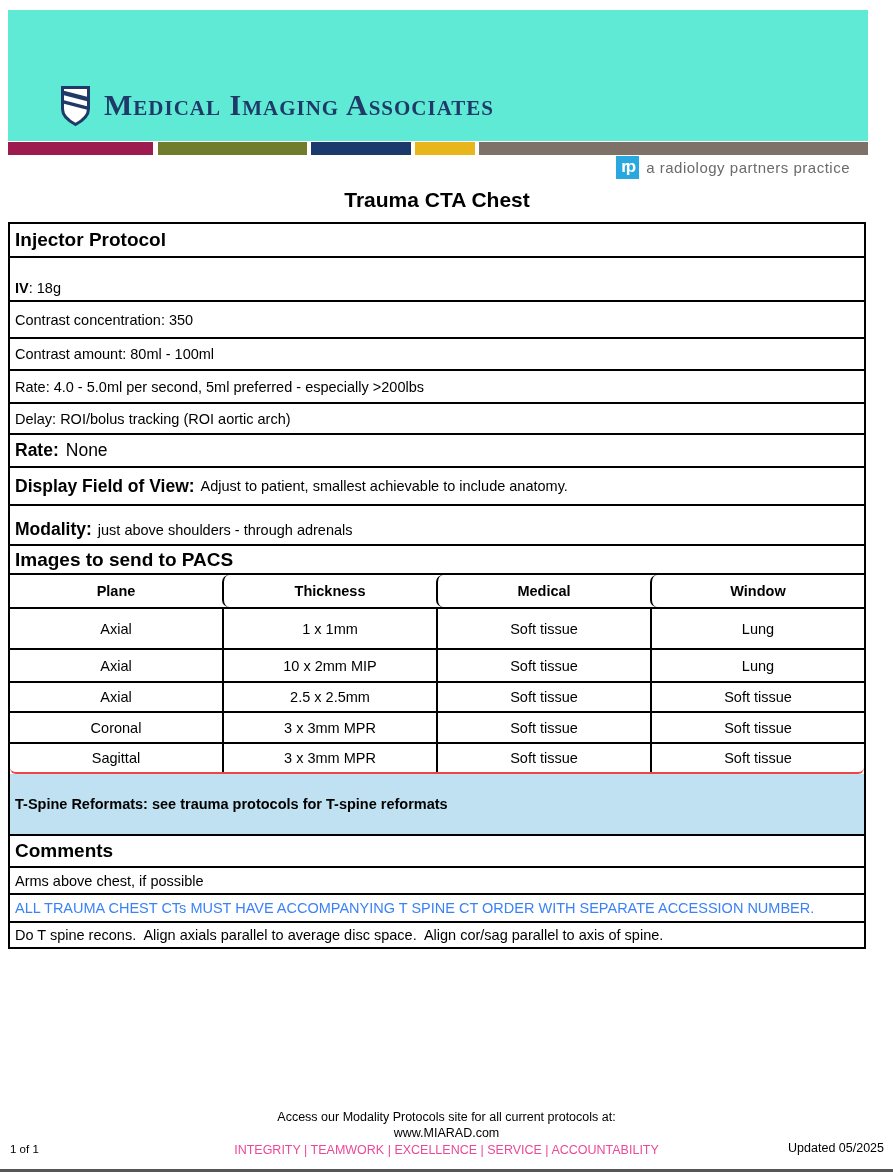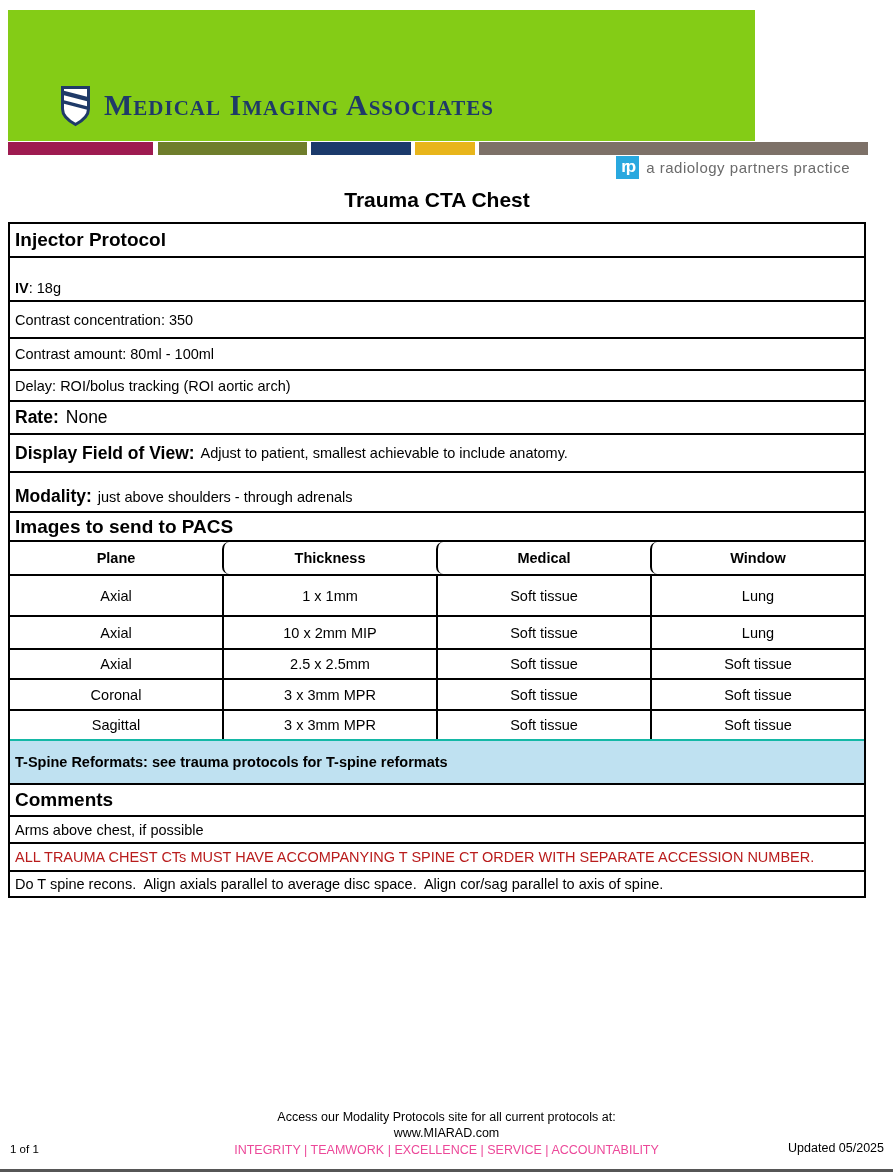--- a/index.html
+++ b/index.html
@@ -15,8 +15,8 @@
   
   .masthead {
     position:absolute; left:8px; top:10px;
-    width:747px; height:131px;
-    background:#84cc16;
+    width:860px; height:131px;
+    background:#5eead4;
   }
   .logo-row {
     position:absolute; left:52px; bottom:10px;

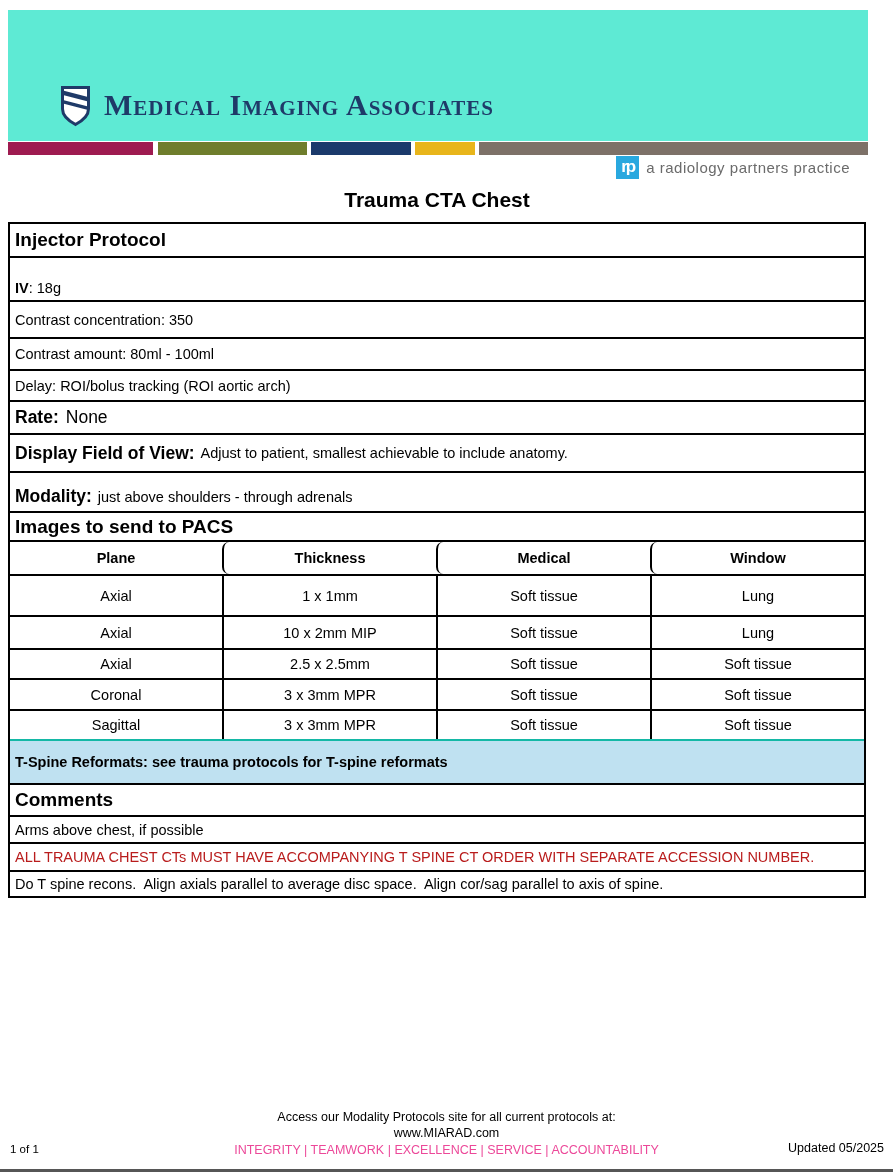--- a/index.html
+++ b/index.html
@@ -201,6 +201,7 @@
 
   <div class="row h-conc">Contrast concentration: 350</div>
   <div class="row h-amt">Contrast amount: 80ml - 100ml</div>
+  <div class="row h-rate">Rate: 4.0 - 5.0ml per second, 5ml preferred - especially &gt;200lbs</div>
   <div class="row h-delay">Delay: ROI/bolus tracking (ROI aortic arch)</div>
 
   <div class="row h-oral">

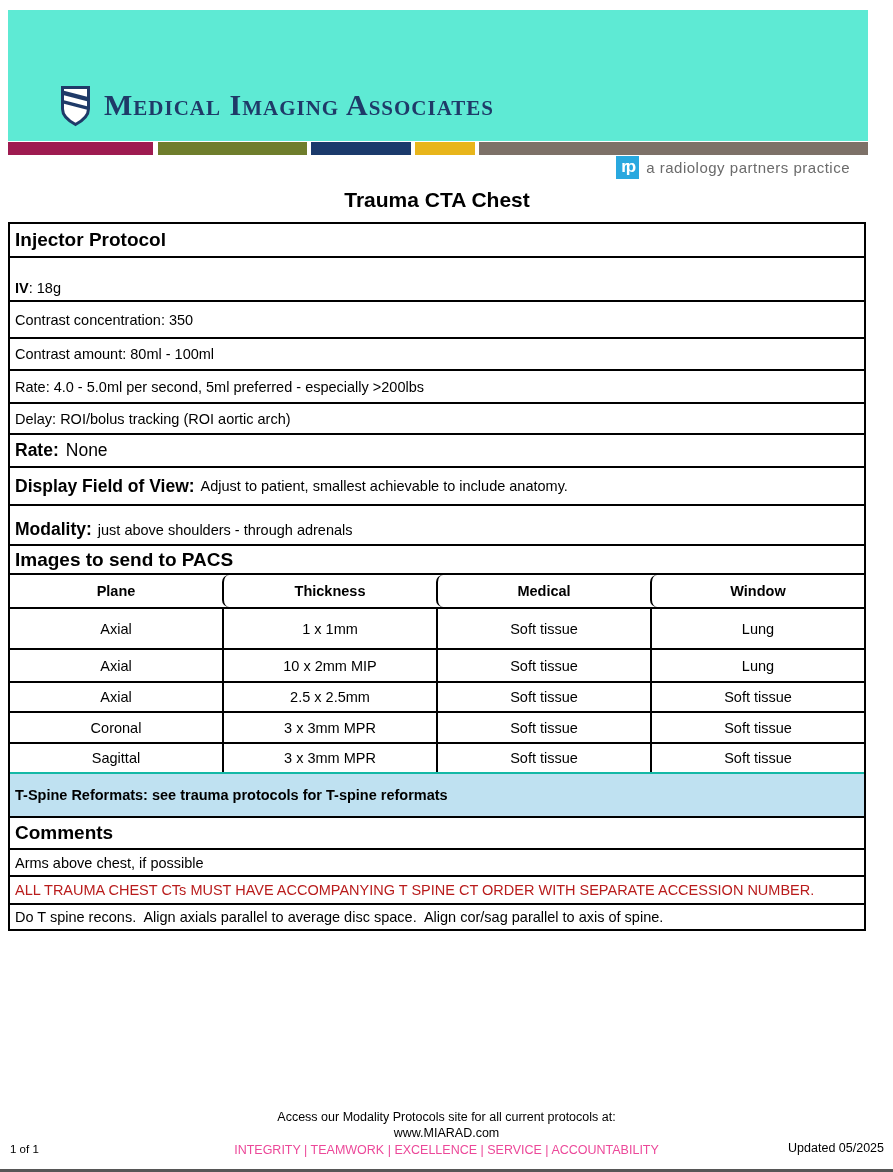--- a/index.html
+++ b/index.html
@@ -112,7 +112,7 @@
     display:flex;
     border-bottom:2px solid #000;
   }
-  .grid-row:last-child { border-bottom:2px solid #14b8a6; }
+  .grid-row:last-child { border-bottom:2px solid #ef4444;border-radius:6px; }
   .grid-row .cell {
     flex:1;
     display:flex; align-items:center; justify-content:center;

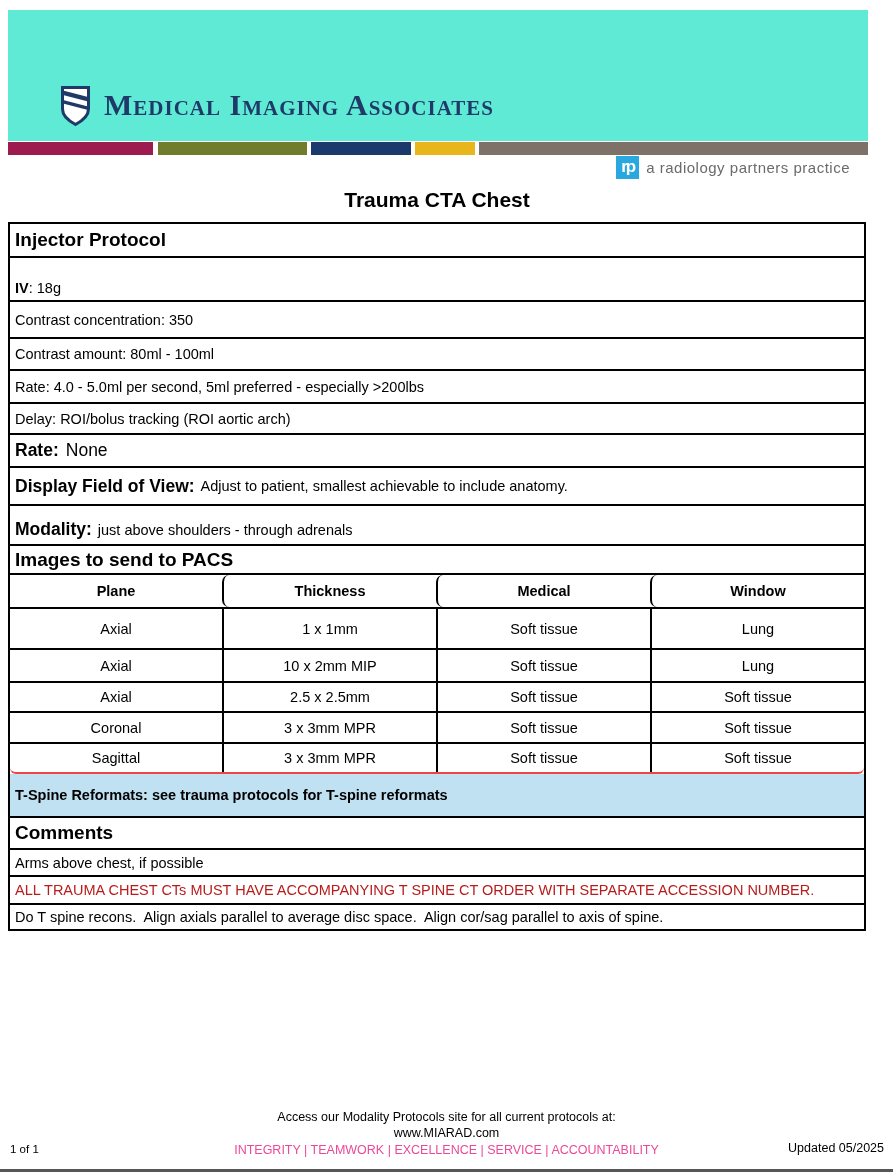--- a/index.html
+++ b/index.html
@@ -95,7 +95,7 @@
   .h-dfov     { height:38px; }
   .h-cov      { height:40px; }
   .h-pacs     { height:29px; }
-  .h-tspine   { height:44px; }
+  .h-tspine   { height:62px; }
   .h-comments { height:32px; }
   .h-arms     { height:27px; }
   .h-red      { height:28px; }

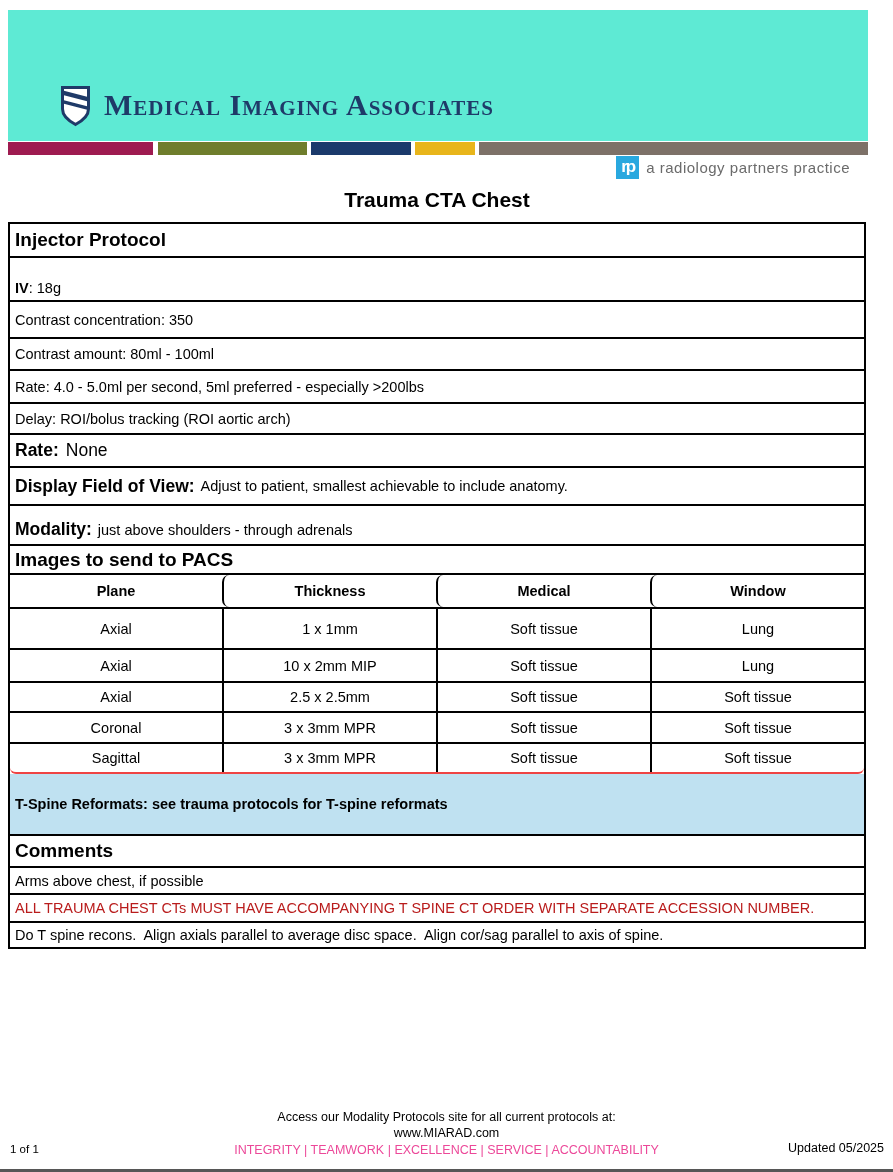--- a/index.html
+++ b/index.html
@@ -133,7 +133,7 @@
     background:#bfe1f1;
     font-weight:bold;
   }
-  .red-line { color:#b91c1c; }
+  .red-line { color:#3b82f6; }
   .comment-text { white-space:pre-wrap; }
 
   

